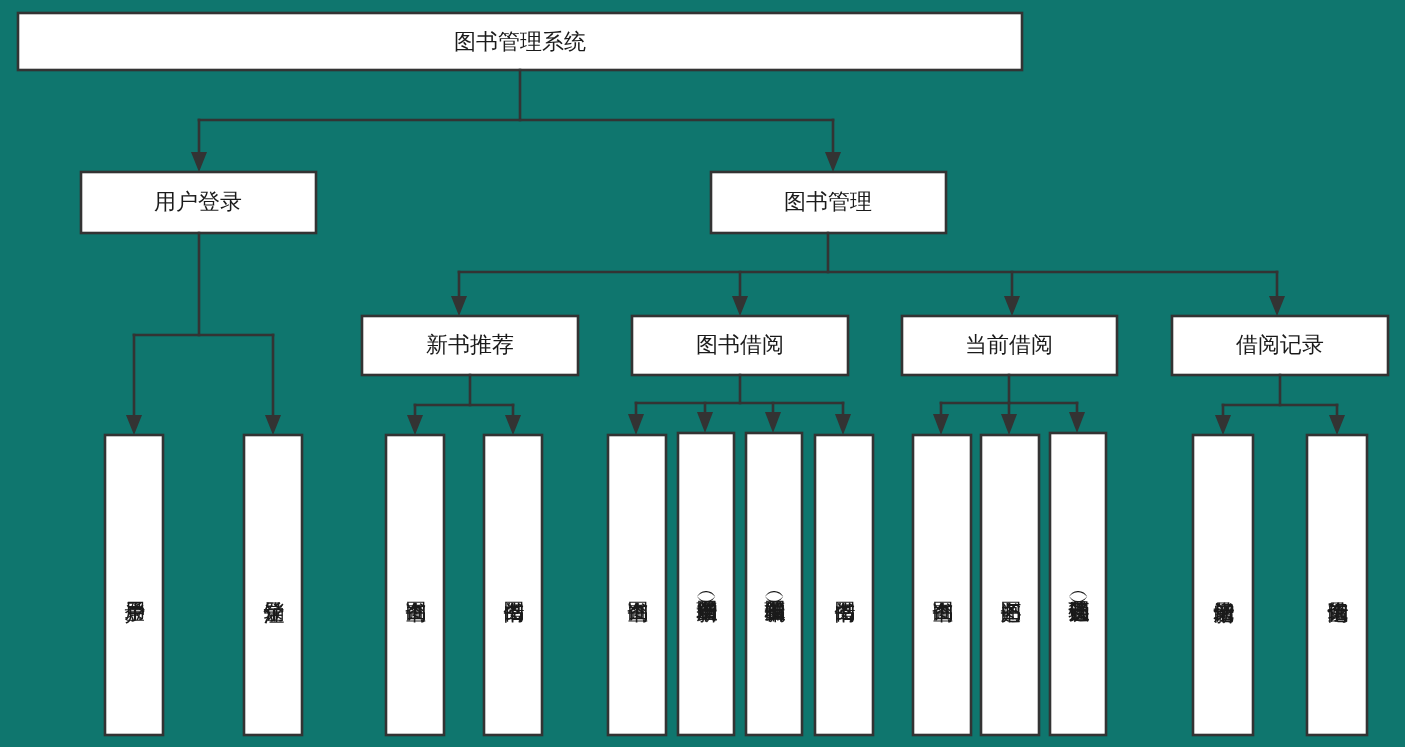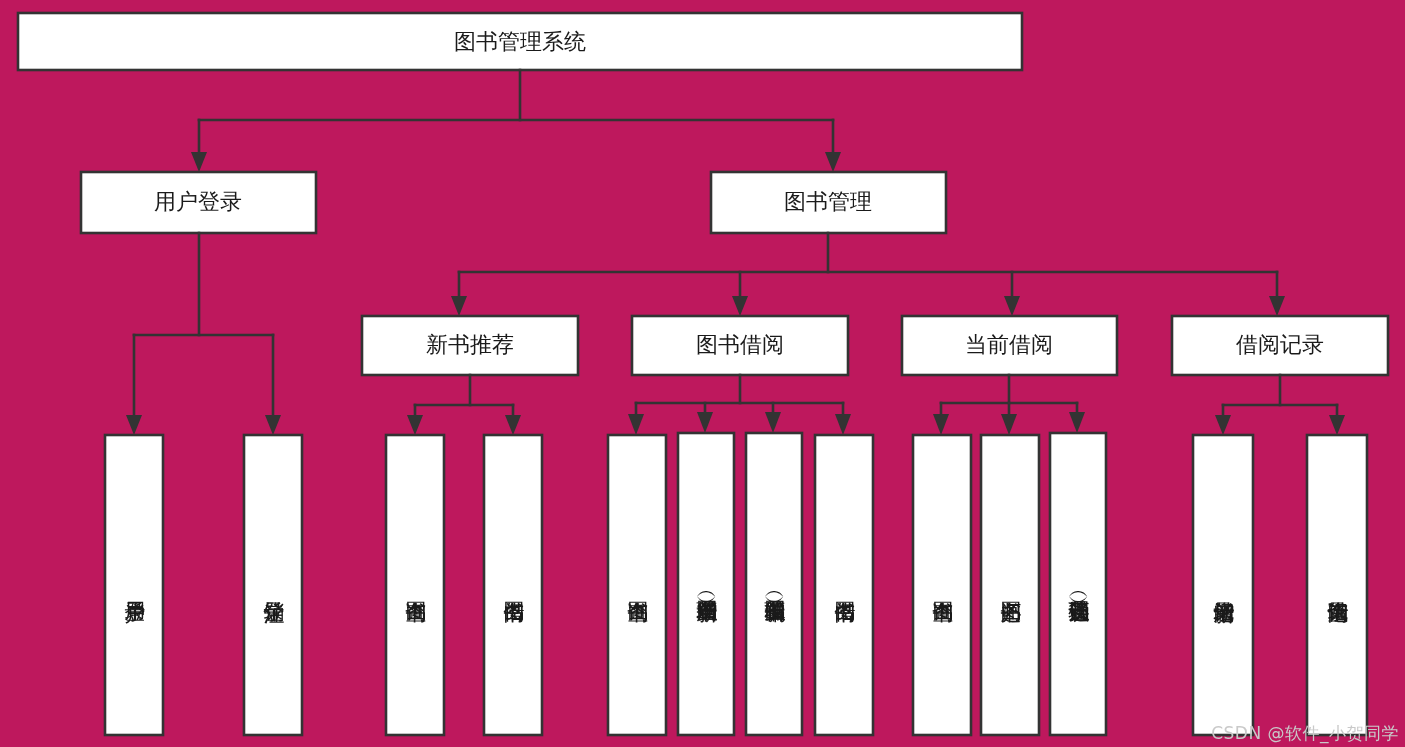--- a/index.html
+++ b/index.html
@@ -5,7 +5,7 @@
   html,body{margin:0;padding:0;background:#ffffff;}
   body{width:1405px;height:747px;overflow:hidden;
        font-family:"DejaVu Sans","Liberation Sans",sans-serif;}
-  #chart-root{position:relative;width:1405px;height:747px;background:#be185d;}
+  #chart-root{position:relative;width:1405px;height:747px;background:#0f766e;}
   svg.diagram{position:absolute;left:0;top:0;width:1405px;height:747px;}
   .node-box{fill:#ffffff;stroke:#333333;stroke-width:2.6;}
   .connector{stroke:#333333;stroke-width:2.6;fill:none;stroke-linecap:square;}

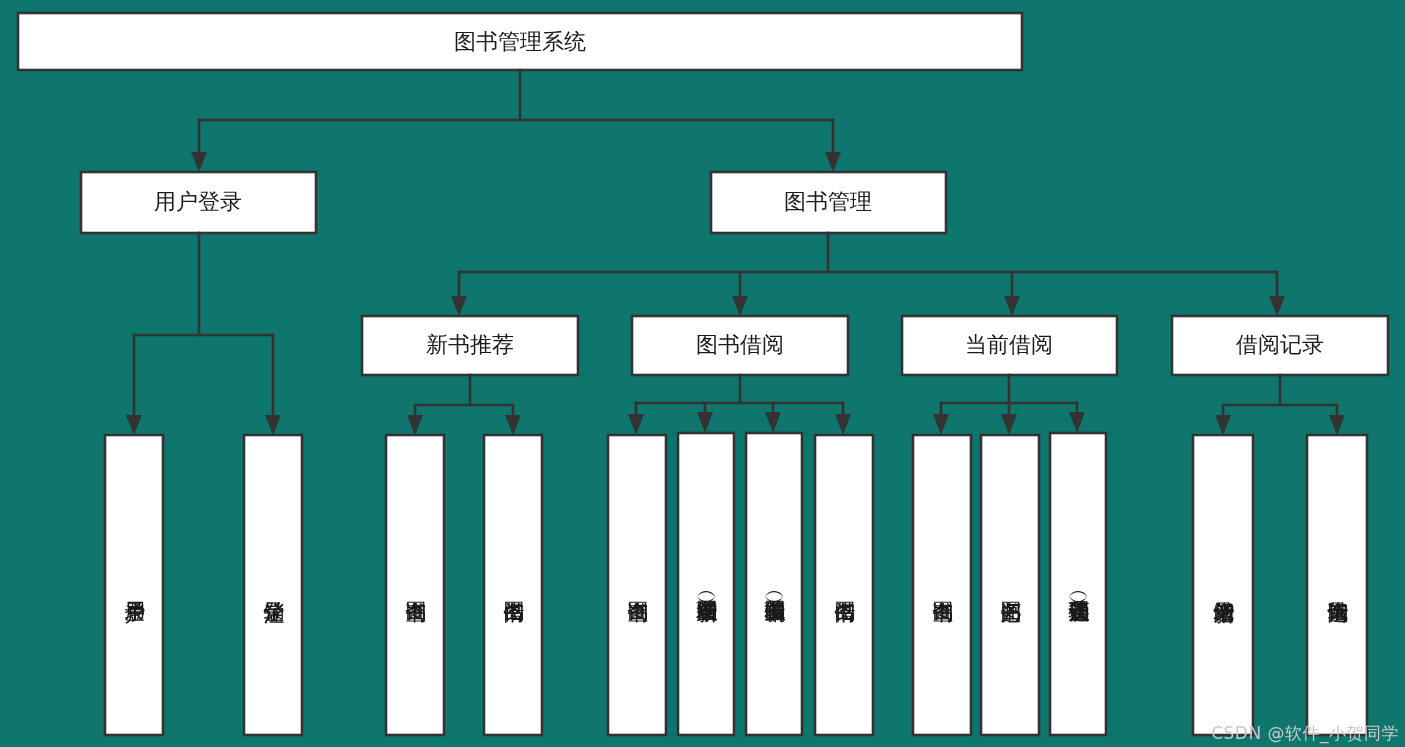--- a/index.html
+++ b/index.html
@@ -191,7 +191,6 @@
 
 </svg>
 
-<div class="watermark">CSDN @软件_小贺同学</div>
 
 </div>
 

